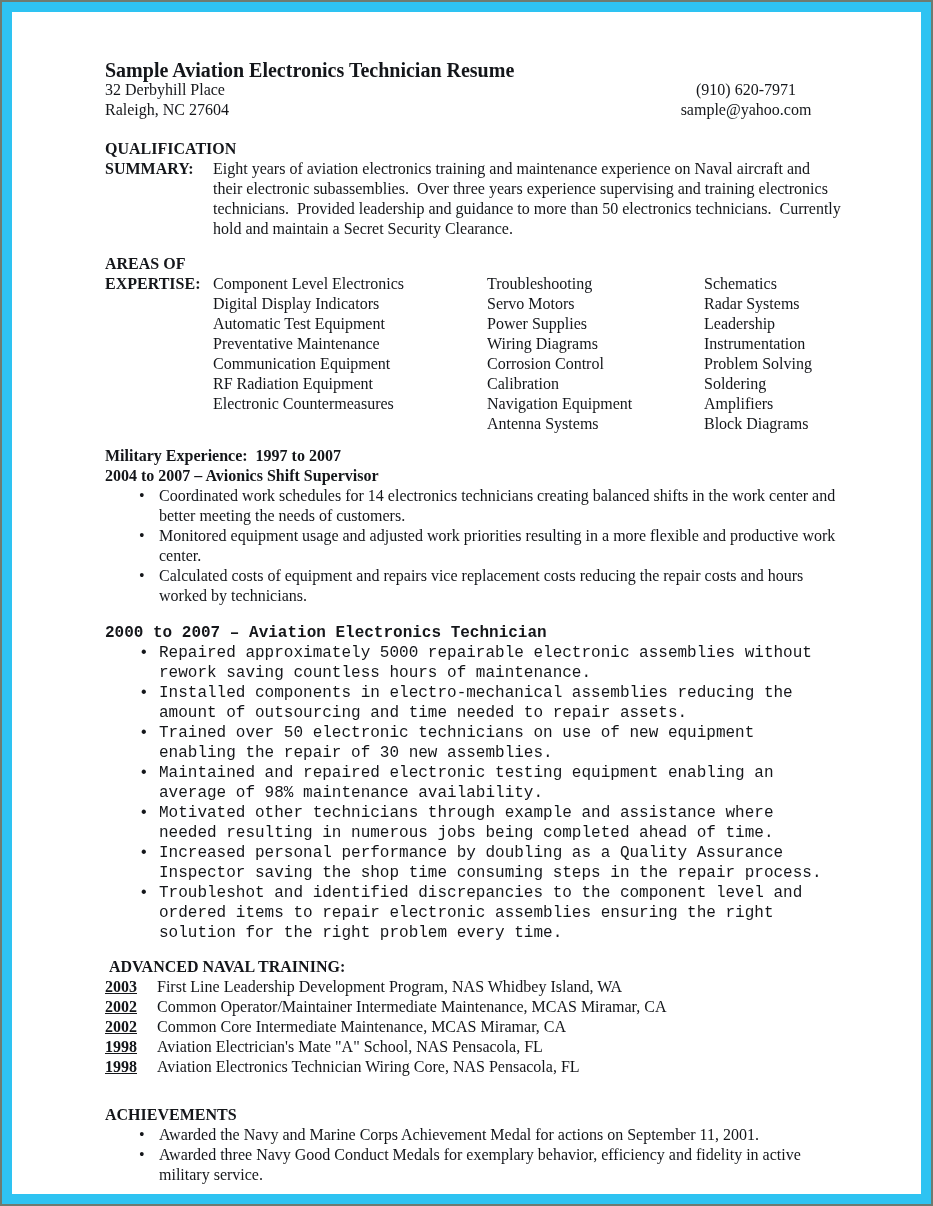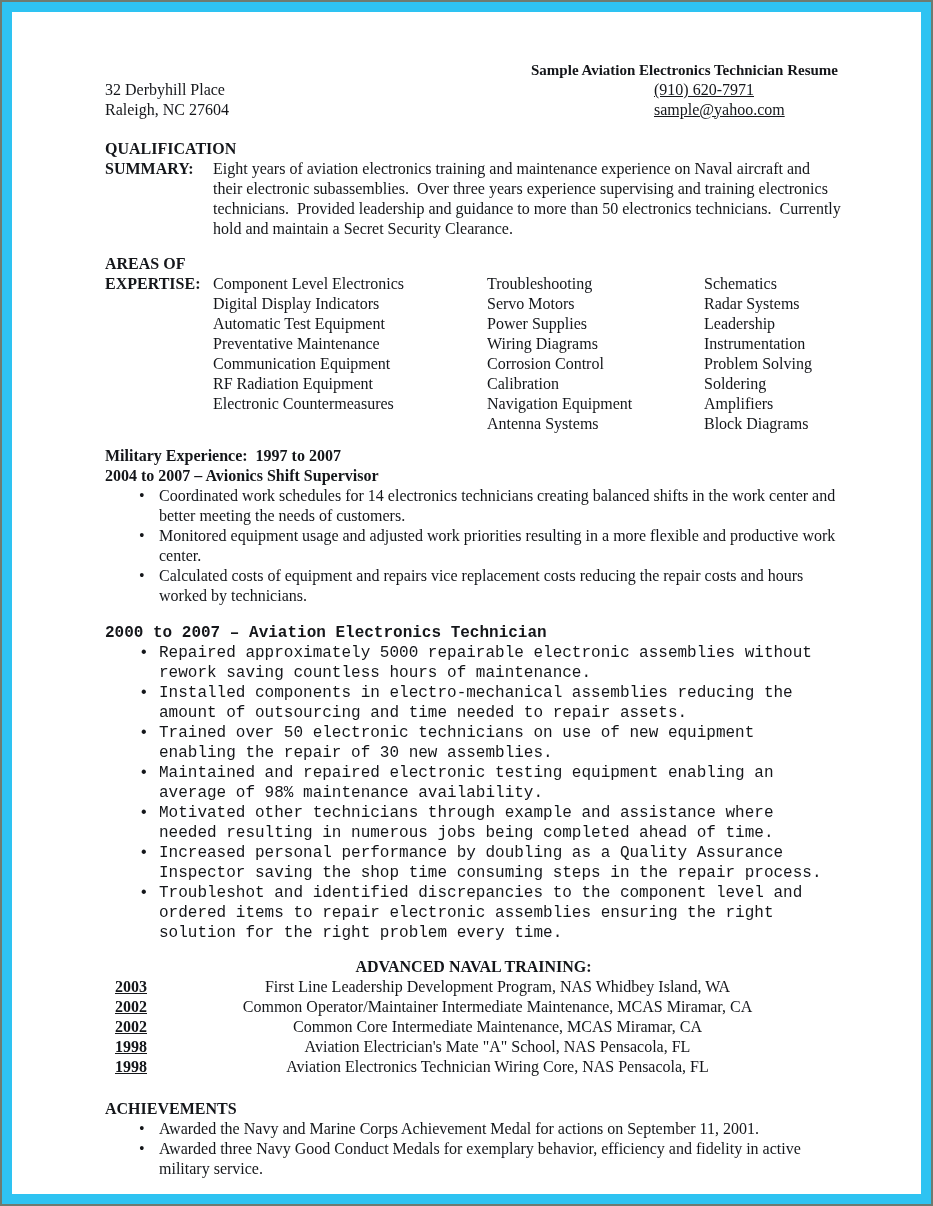--- a/index.html
+++ b/index.html
@@ -33,9 +33,9 @@
   [data-bind], [data-bind-item] { white-space: pre-wrap; }
 
   .doc-title {
-    text-align: right;
+    text-align: left;
     font-weight: bold;
-    font-size: 15px;
+    font-size: 20px;
     line-height: 20px;
   }
   .contact-row {

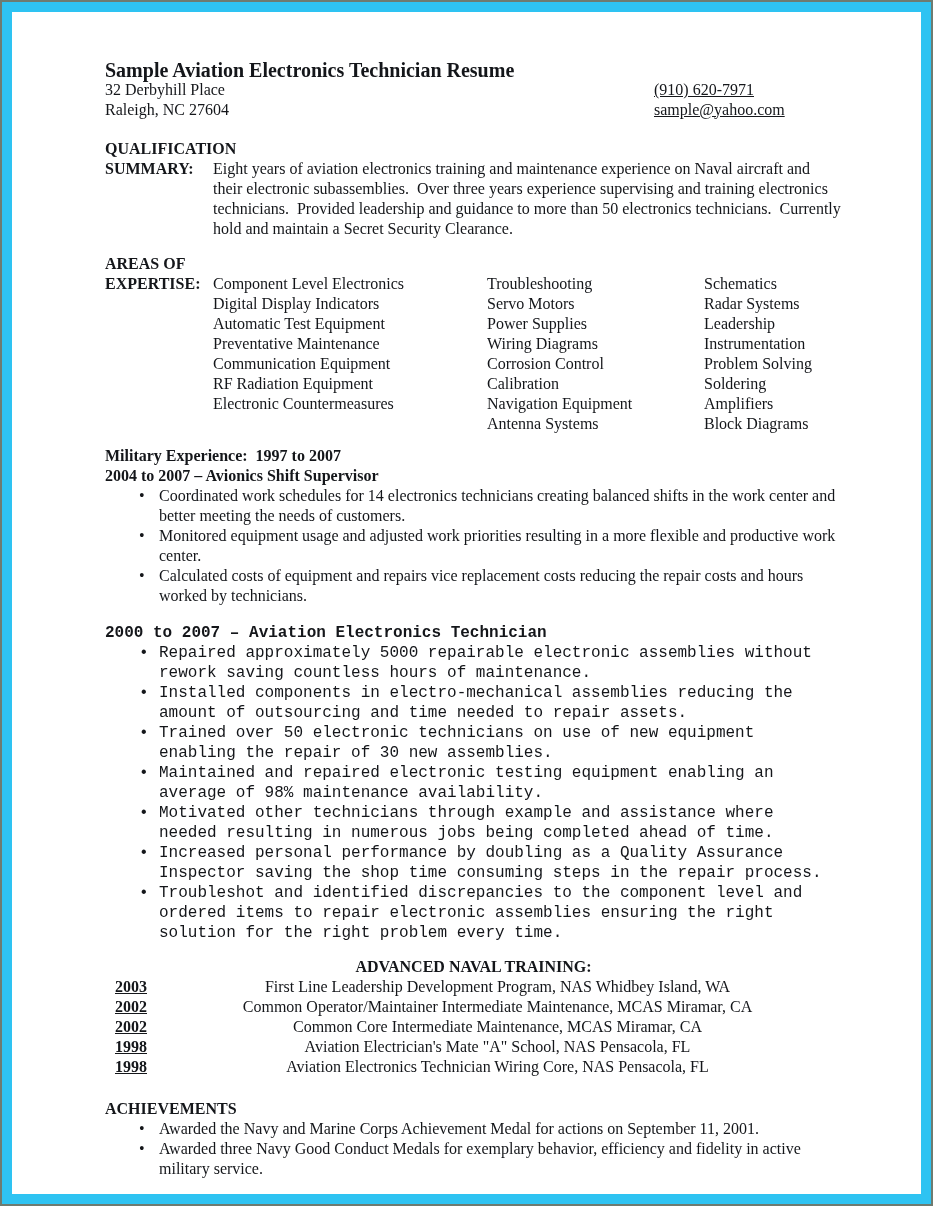--- a/index.html
+++ b/index.html
@@ -45,8 +45,7 @@
   .contact-right {
     margin-left: auto;
     width: 184px;
-    text-align: left;
-    text-decoration: underline;
+    text-align: center;
   }
 
   

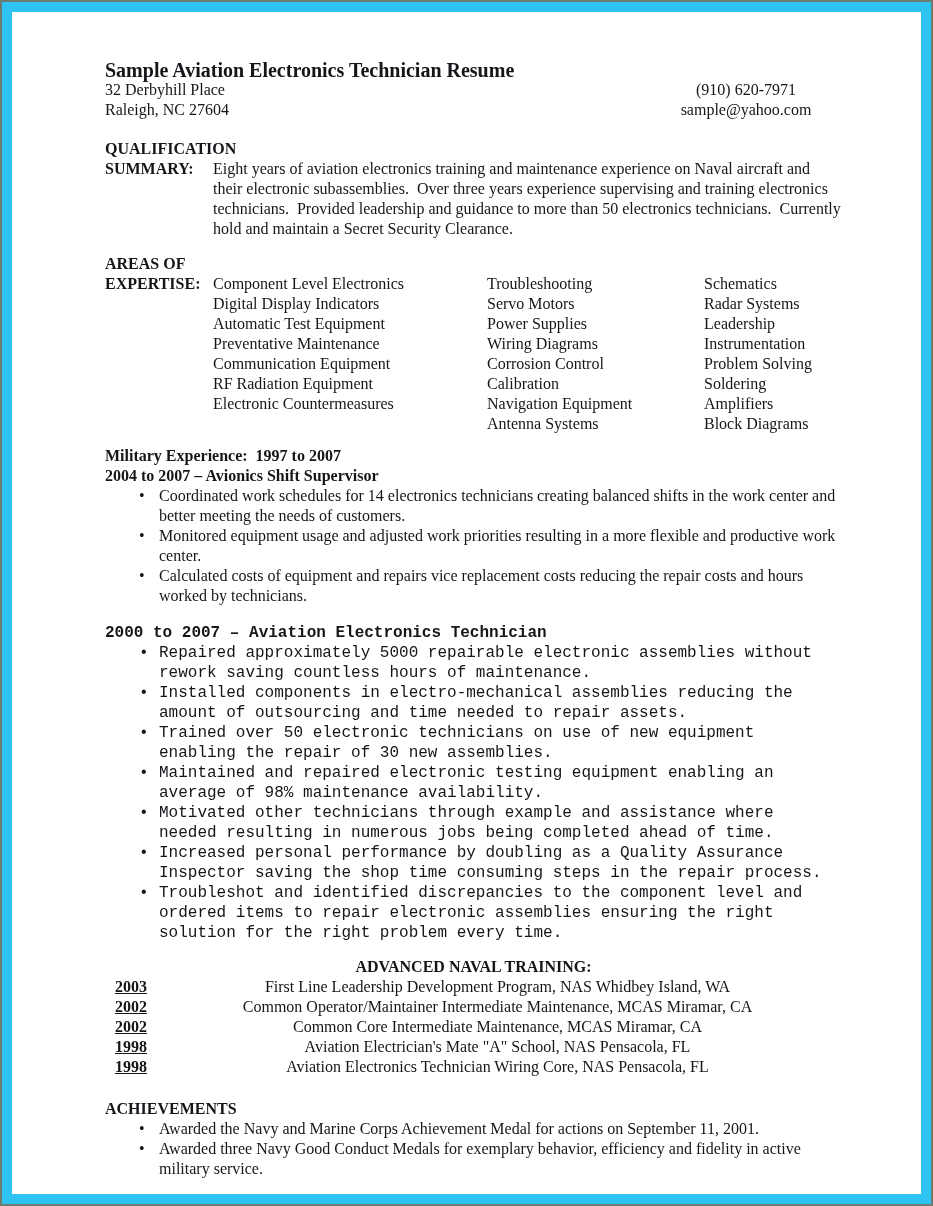--- a/index.html
+++ b/index.html
@@ -74,7 +74,7 @@
   .bullet-dot::before { content: "\2022"; }
   .bullet-text { flex: 1; line-height: 20px; }
 
-  .training-section { margin-top: 14px; text-align: center; }
+  .training-section { margin-top: 14px; }
   .training-heading { font-weight: bold; line-height: 20px; padding-left: 4px; }
   .training-row { display: flex; line-height: 20px; }
   .training-year { width: 52px; flex: none; font-weight: bold; text-decoration: underline; }

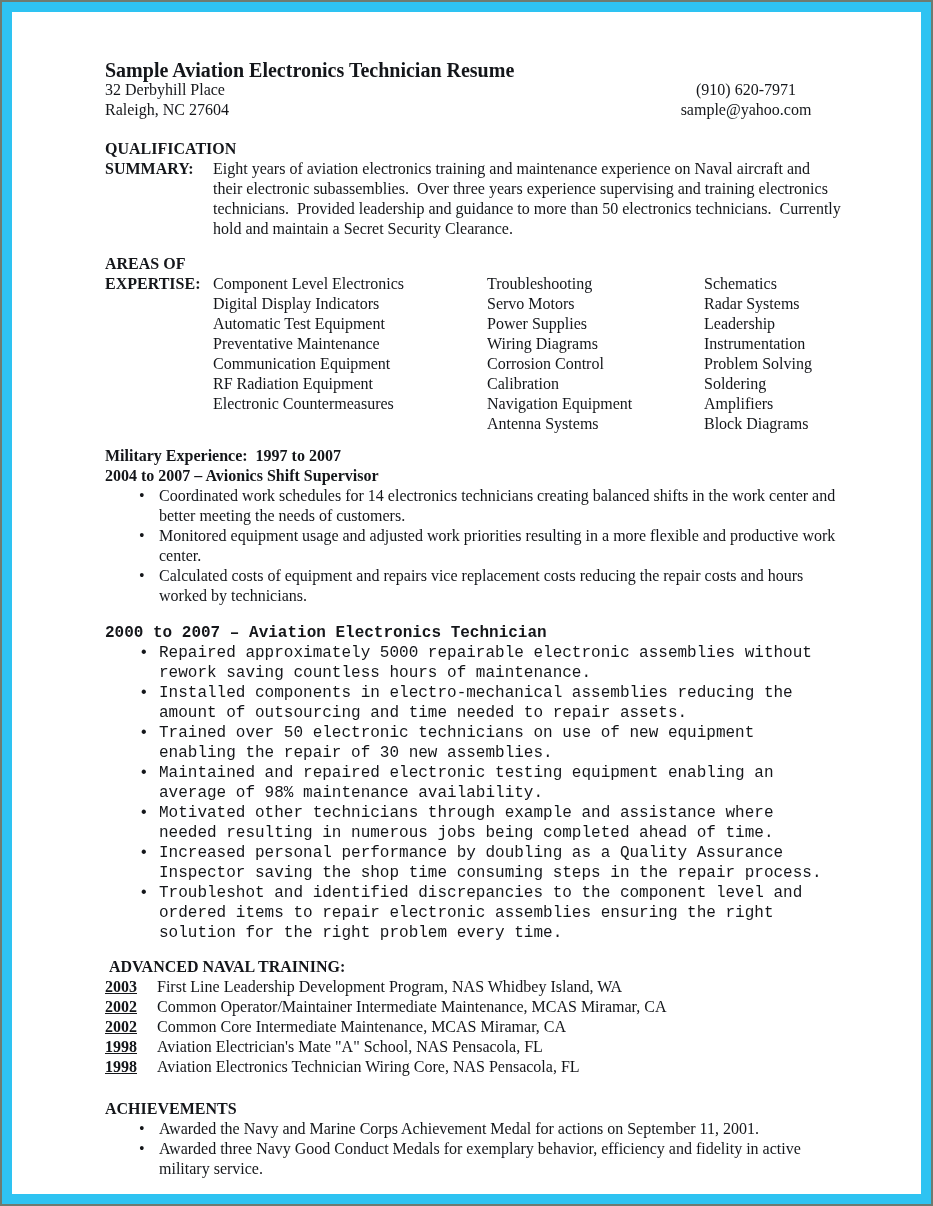--- a/index.html
+++ b/index.html
@@ -80,7 +80,7 @@
   .training-year { width: 52px; flex: none; font-weight: bold; text-decoration: underline; }
   .training-course { flex: 1; }
 
-  .achievements-section { margin-top: 22px; }
+  .achievements-section { margin-top: 28px; }
 </style>
 </head>
 <body>

